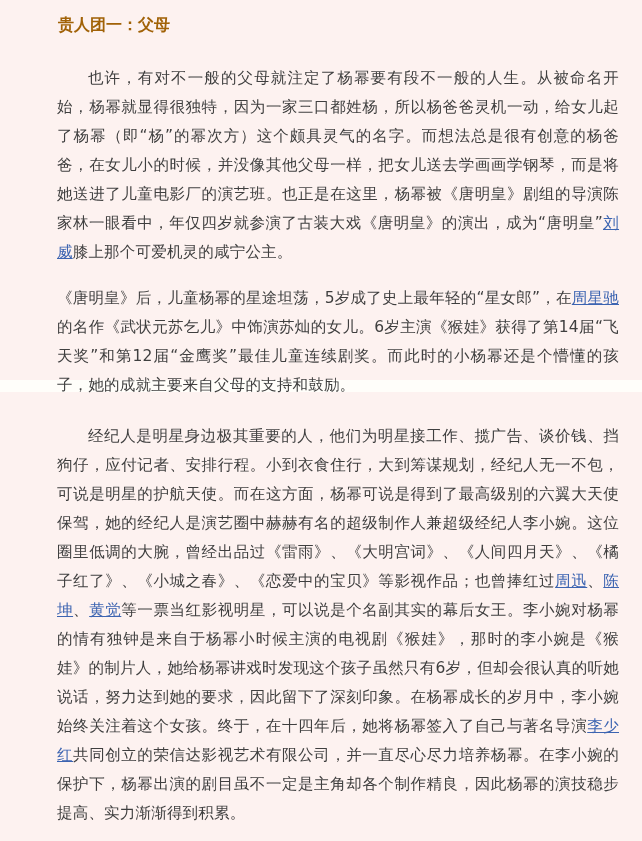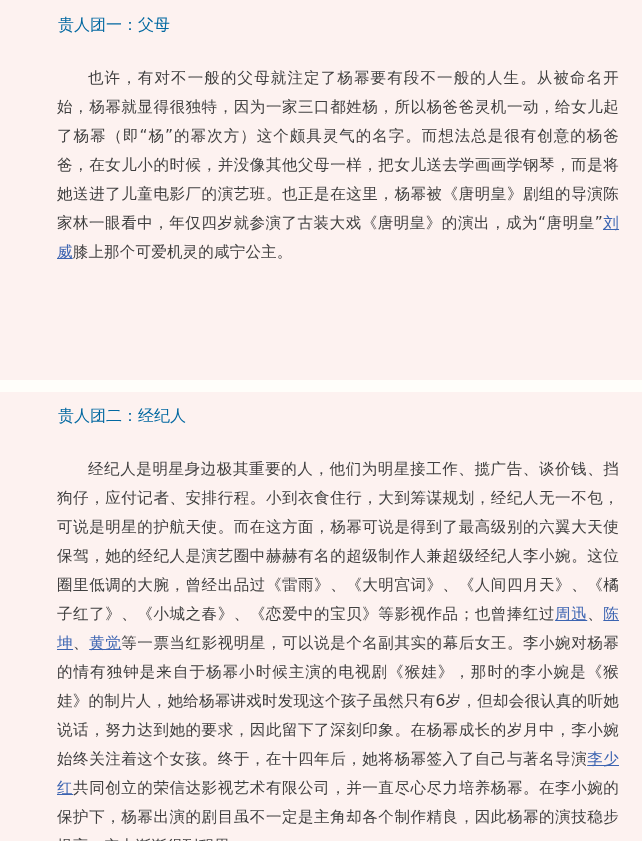--- a/index.html
+++ b/index.html
@@ -34,8 +34,8 @@
     padding-left: 18px;
     font-size: 16px;
     line-height: 22px;
-    font-weight: normal;
-    color: #0369a1;
+    font-weight: bold;
+    color: #a16207;
   }
   p.para {
     margin: 17px;

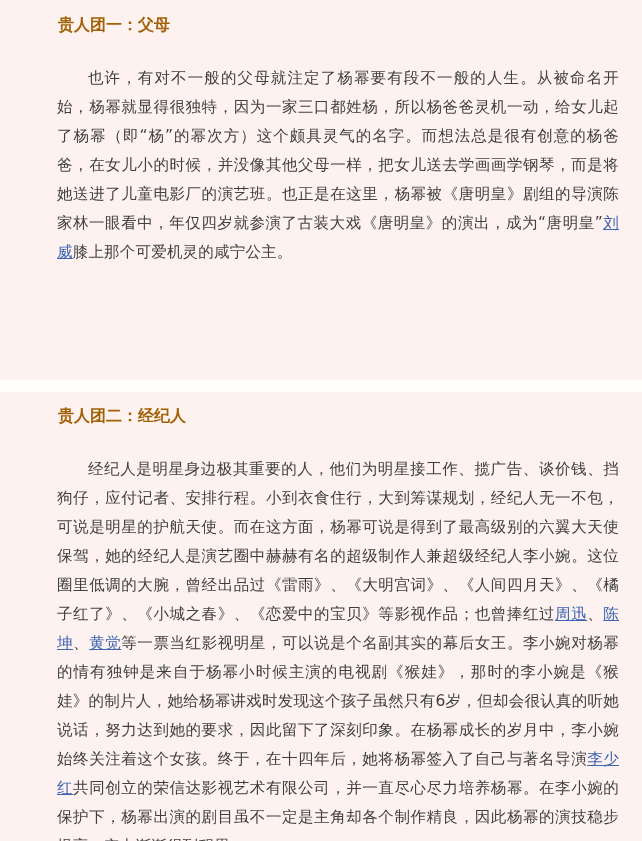--- a/index.html
+++ b/index.html
@@ -61,6 +61,7 @@
   <h2 class="section-heading">贵人团一：父母</h2>
   <div>
       <p class="para indent"><span>也许，有对不一般的父母就注定了杨幂要有段不一般的人生。从被命名开始，杨幂就显得很独特，因为一家三口都姓杨，所以杨爸爸灵机一动，给女儿起了杨幂（即“杨”的幂次方）这个颇具灵气的名字。而想法总是很有创意的杨爸爸，在女儿小的时候，并没像其他父母一样，把女儿送去学画画学钢琴，而是将她送进了儿童电影厂的演艺班。也正是在这里，杨幂被《唐明皇》剧组的导演陈家林一眼看中，年仅四岁就参演了古装大戏《唐明皇》的演出，成为“唐明皇”</span><a class="inline-link">刘威</a><span>膝上那个可爱机灵的咸宁公主。</span></p>
+      <p class="para"><span>《唐明皇》后，儿童杨幂的星途坦荡，5岁成了史上最年轻的“星女郎”，在</span><a class="inline-link">周星驰</a><span>的名作《武状元苏乞儿》中饰演苏灿的女儿。6岁主演《猴娃》获得了第14届“飞天奖”和第12届“金鹰奖”最佳儿童连续剧奖。而此时的小杨幂还是个懵懂的孩子，她的成就主要来自父母的支持和鼓励。</span></p>
     </div>
 </div>
 

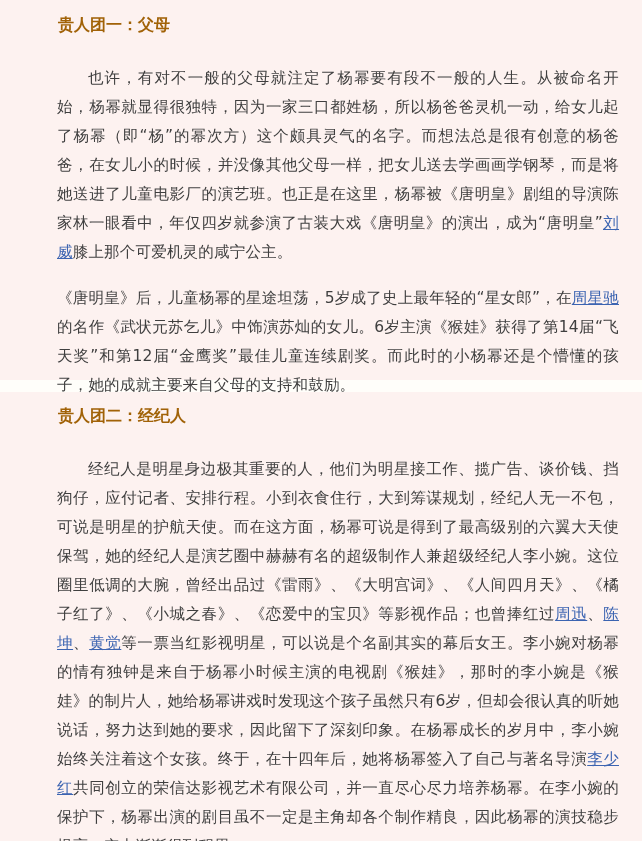--- a/index.html
+++ b/index.html
@@ -68,7 +68,6 @@
 <div class="divider"></div>
 
 <div class="section section-2">
-  <h2 class="section-heading">贵人团二：经纪人</h2>
   <div>
       <p class="para indent"><span>经纪人是明星身边极其重要的人，他们为明星接工作、揽广告、谈价钱、挡狗仔，应付记者、安排行程。小到衣食住行，大到筹谋规划，经纪人无一不包，可说是明星的护航天使。而在这方面，杨幂可说是得到了最高级别的六翼大天使保驾，她的经纪人是演艺圈中赫赫有名的超级制作人兼超级经纪人李小婉。这位圈里低调的大腕，曾经出品过《雷雨》、《大明宫词》、《人间四月天》、《橘子红了》、《小城之春》、《恋爱中的宝贝》等影视作品；也曾捧红过</span><a class="inline-link">周迅</a><span>、</span><a class="inline-link">陈坤</a><span>、</span><a class="inline-link">黄觉</a><span>等一票当红影视明星，可以说是个名副其实的幕后女王。李小婉对杨幂的情有独钟是来自于杨幂小时候主演的电视剧《猴娃》，那时的李小婉是《猴娃》的制片人，她给杨幂讲戏时发现这个孩子虽然只有6岁，但却会很认真的听她说话，努力达到她的要求，因此留下了深刻印象。在杨幂成长的岁月中，李小婉始终关注着这个女孩。终于，在十四年后，她将杨幂签入了自己与著名导演</span><a class="inline-link">李少红</a><span>共同创立的荣信达影视艺术有限公司，并一直尽心尽力培养杨幂。在李小婉的保护下，杨幂出演的剧目虽不一定是主角却各个制作精良，因此杨幂的演技稳步提高、实力渐渐得到积累。</span></p>
     </div>

